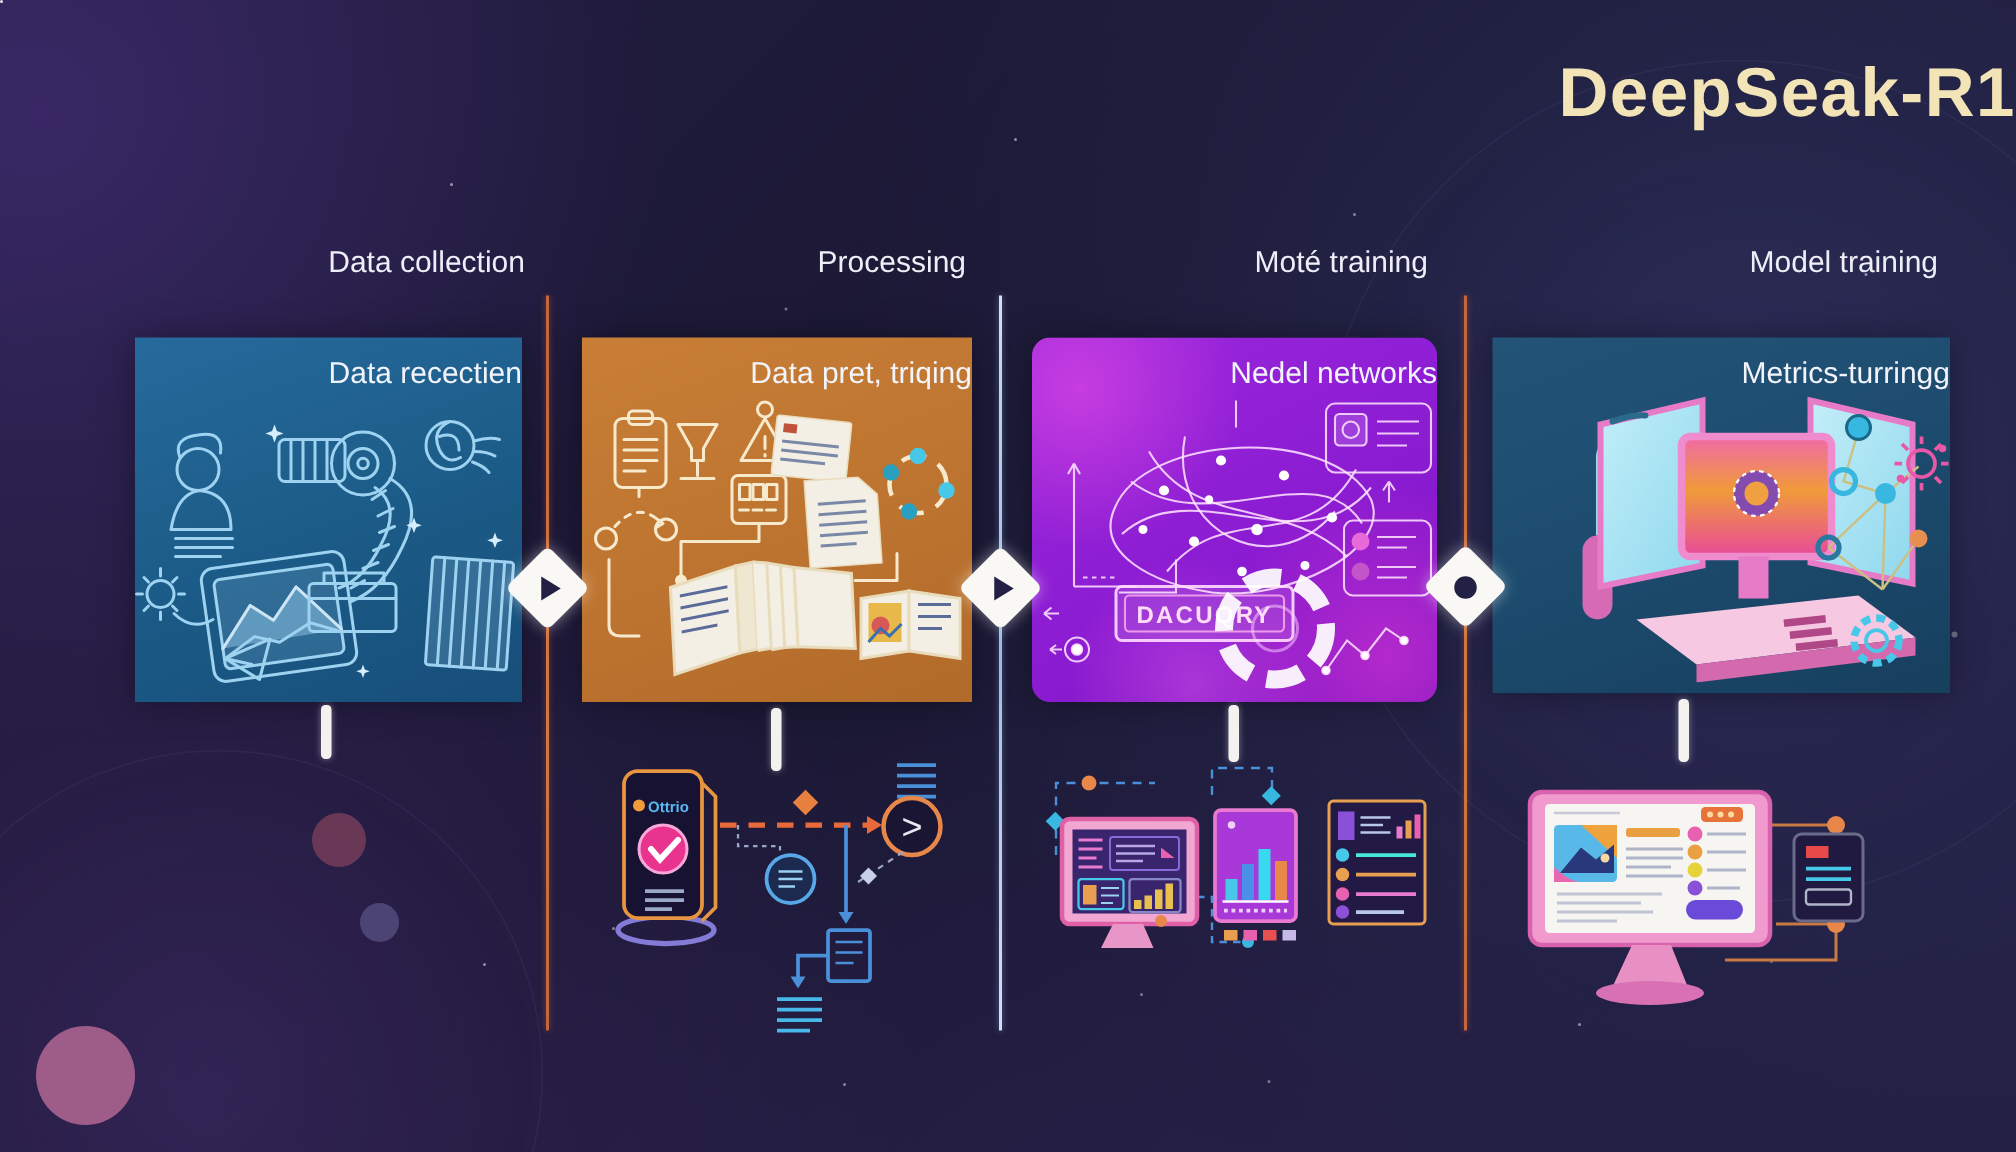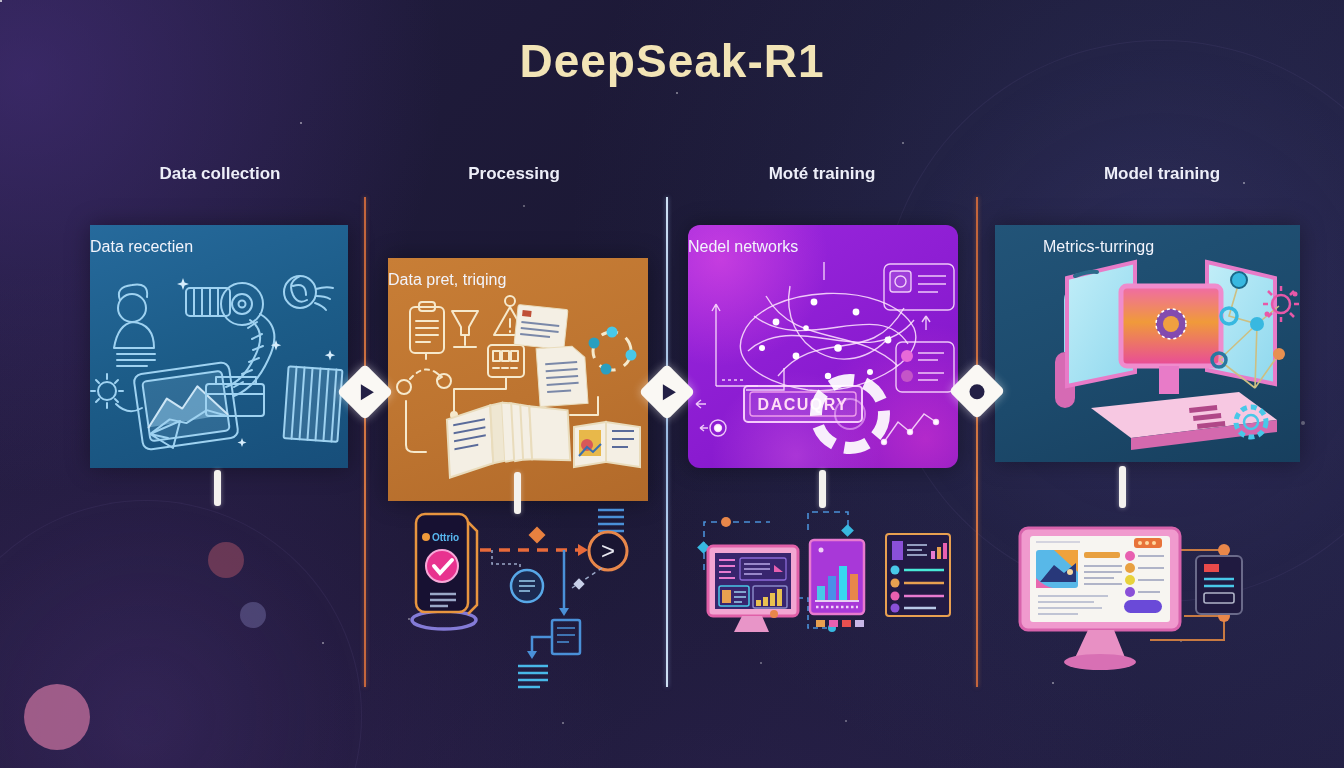--- a/index.html
+++ b/index.html
@@ -15,7 +15,7 @@
   }
   .abs{position:absolute;}
   .title{
-    position:absolute;top:34px;left:0;width:100%;text-align:center;
+    position:absolute;top:34px;left:0;width:100%;text-align:right;
     font-size:46px;font-weight:bold;color:#f2e4b6;letter-spacing:1px;margin:0;
   }
   .col-header{

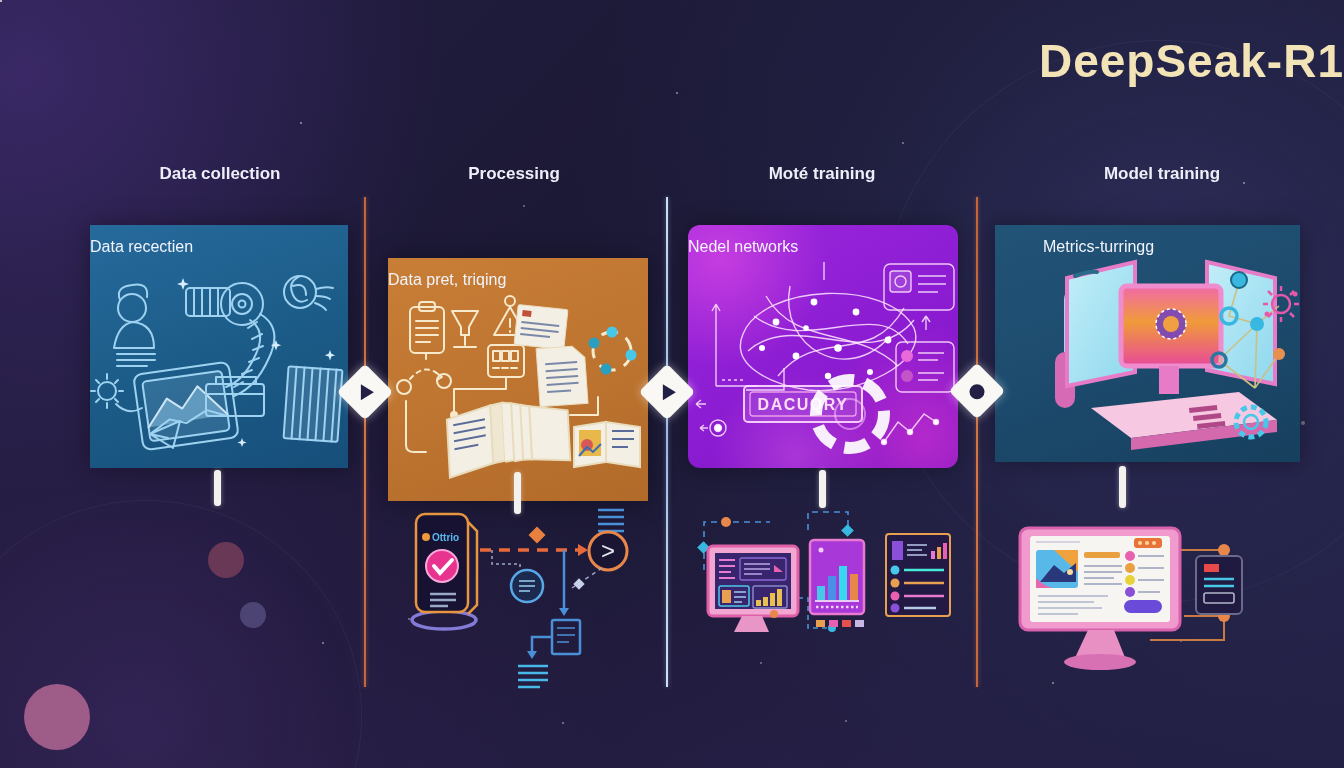--- a/index.html
+++ b/index.html
@@ -19,8 +19,8 @@
     font-size:46px;font-weight:bold;color:#f2e4b6;letter-spacing:1px;margin:0;
   }
   .col-header{
-    position:absolute;top:164px;width:260px;text-align:center;
-    font-size:17px;color:#edeef8;font-weight:bold;
+    position:absolute;top:164px;width:260px;text-align:right;
+    font-size:20px;color:#edeef8;
   }
   .divider{position:absolute;top:197px;height:490px;width:2px;}
   .divider-orange{background:linear-gradient(#c4653c,#d97a45,#c4653c);box-shadow:0 0 4px rgba(220,120,70,.5);}

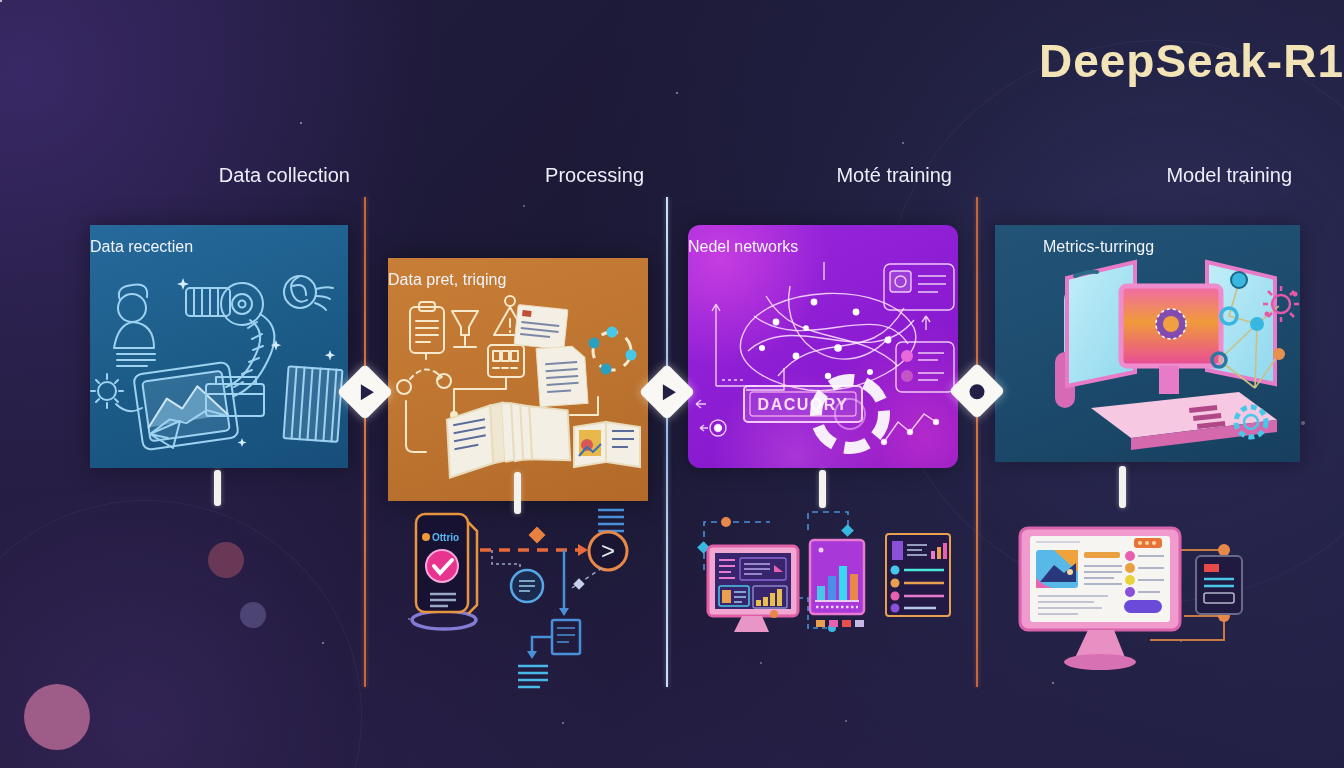--- a/index.html
+++ b/index.html
@@ -26,7 +26,7 @@
   .divider-orange{background:linear-gradient(#c4653c,#d97a45,#c4653c);box-shadow:0 0 4px rgba(220,120,70,.5);}
   .divider-blue{background:linear-gradient(#cfe0f4,#9fc0e8,#cfe0f4);box-shadow:0 0 4px rgba(160,190,240,.5);}
   .panel{position:absolute;top:225px;box-shadow:0 0 22px rgba(0,0,0,.35);}
-  .panel-title{padding-top:13px;text-align:left;font-size:16px;color:#f2f4fc;}
+  .panel-title{padding-top:13px;text-align:right;font-size:20px;color:#f2f4fc;}
   .panel1{left:90px;width:258px;height:243px;background:linear-gradient(160deg,#266a9c 0%,#1c5c88 50%,#174e7a 100%);}
   .panel2{left:388px;width:260px;height:243px;background:linear-gradient(160deg,#c87e36 0%,#bd7430 55%,#b26a2a 100%);margin-top:33px;}
   .panel3{left:688px;width:270px;height:243px;background:

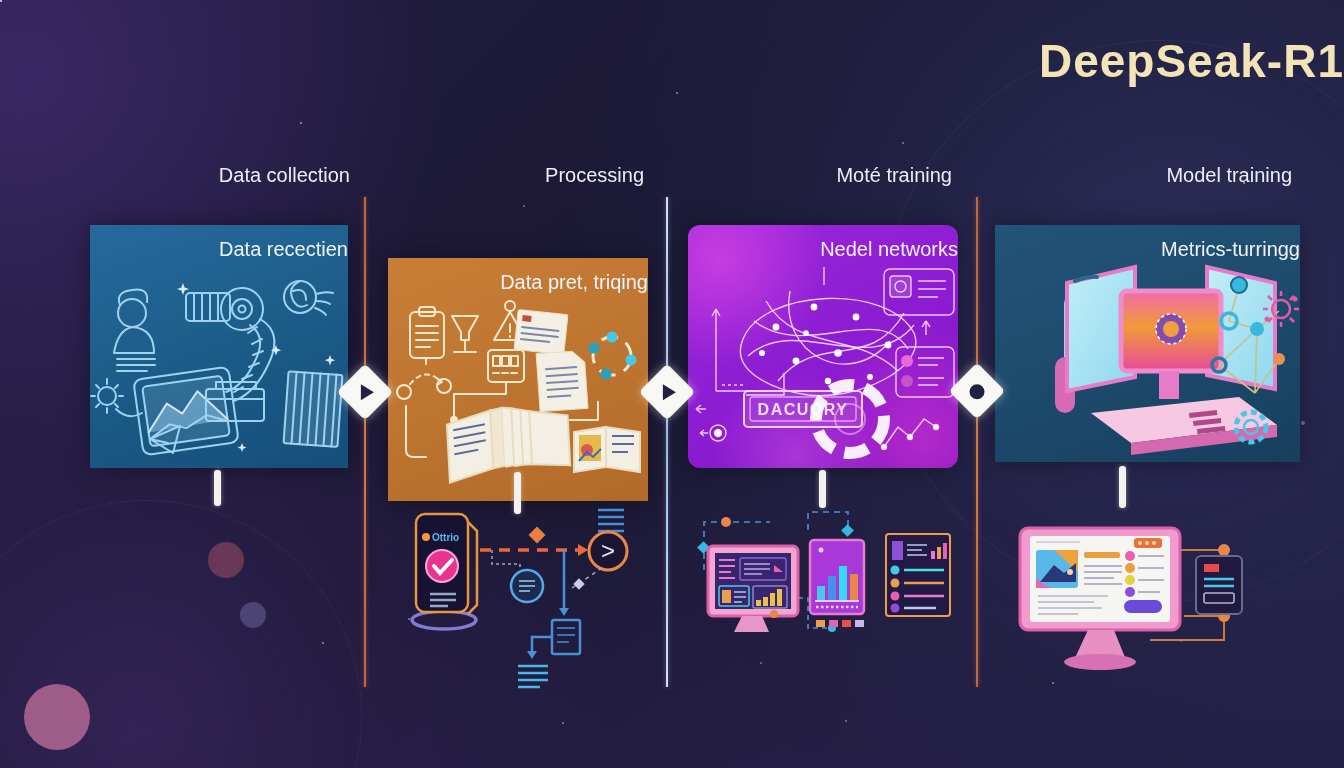--- a/index.html
+++ b/index.html
@@ -28,7 +28,7 @@
   .panel{position:absolute;top:225px;box-shadow:0 0 22px rgba(0,0,0,.35);}
   .panel-title{padding-top:13px;text-align:right;font-size:20px;color:#f2f4fc;}
   .panel1{left:90px;width:258px;height:243px;background:linear-gradient(160deg,#266a9c 0%,#1c5c88 50%,#174e7a 100%);}
-  .panel2{left:388px;width:260px;height:243px;background:linear-gradient(160deg,#c87e36 0%,#bd7430 55%,#b26a2a 100%);margin-top:33px;}
+  .panel2{left:388px;width:260px;height:243px;background:linear-gradient(160deg,#c87e36 0%,#bd7430 55%,#b26a2a 100%);}
   .panel3{left:688px;width:270px;height:243px;background:
       radial-gradient(circle at 12% 14%, rgba(255,90,230,.45), transparent 34%),
       radial-gradient(circle at 88% 88%, rgba(255,70,210,.40), transparent 36%),

